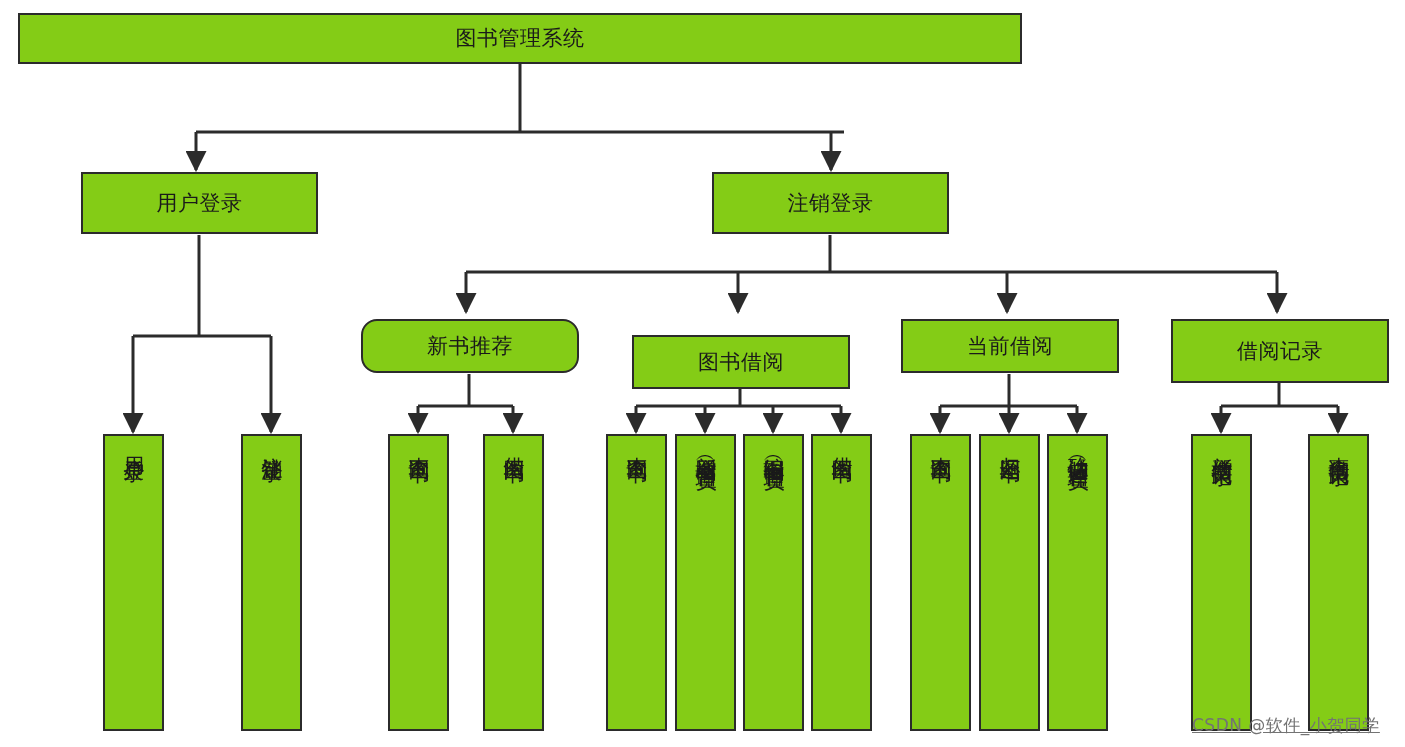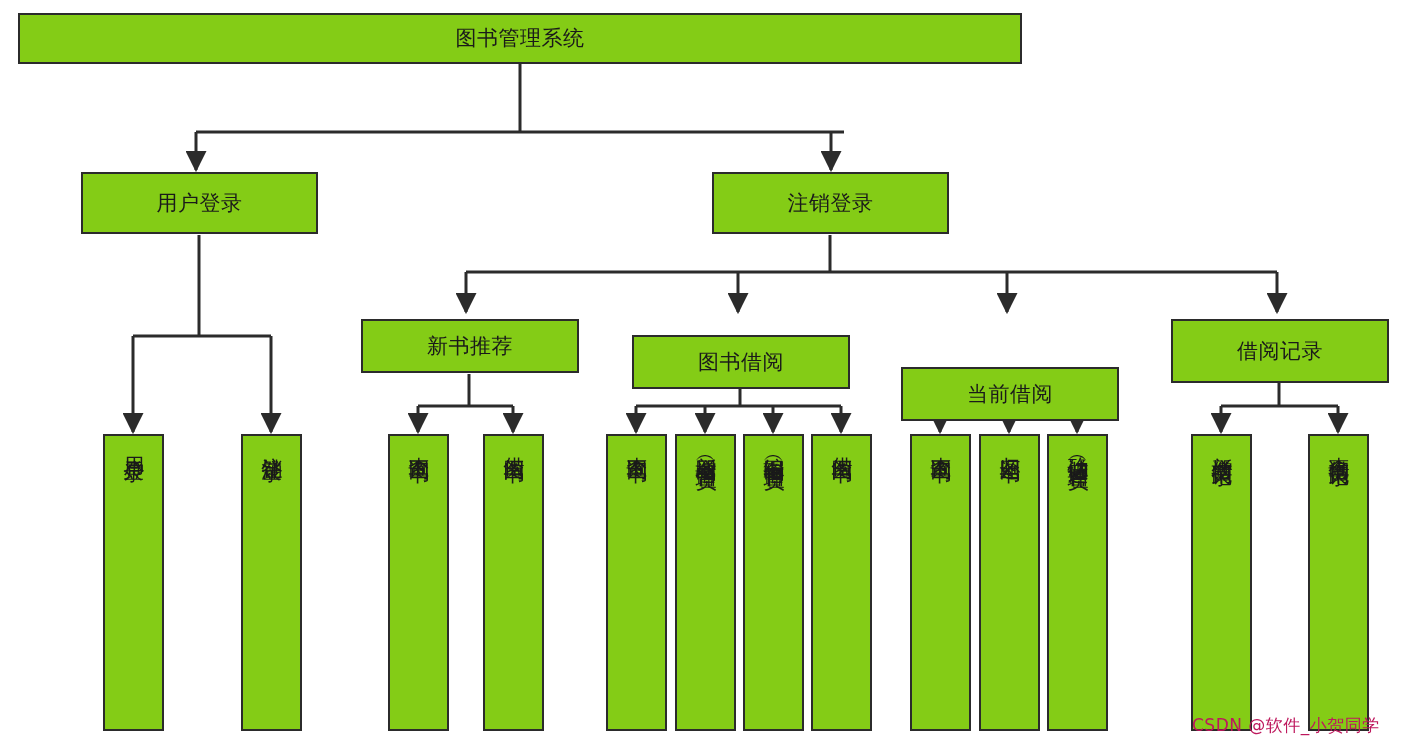--- a/index.html
+++ b/index.html
@@ -134,7 +134,7 @@
     <span class="label">注销登录</span>
   </div>
 
-  <div class="node horizontal" style="left:361px; top:319px; width:218px; height:54px;">
+  <div class="node horizontal" style="left:361px; top:319px; width:218px; height:54px;border-radius:16px;">
     <span class="label">新书推荐</span>
   </div>
 

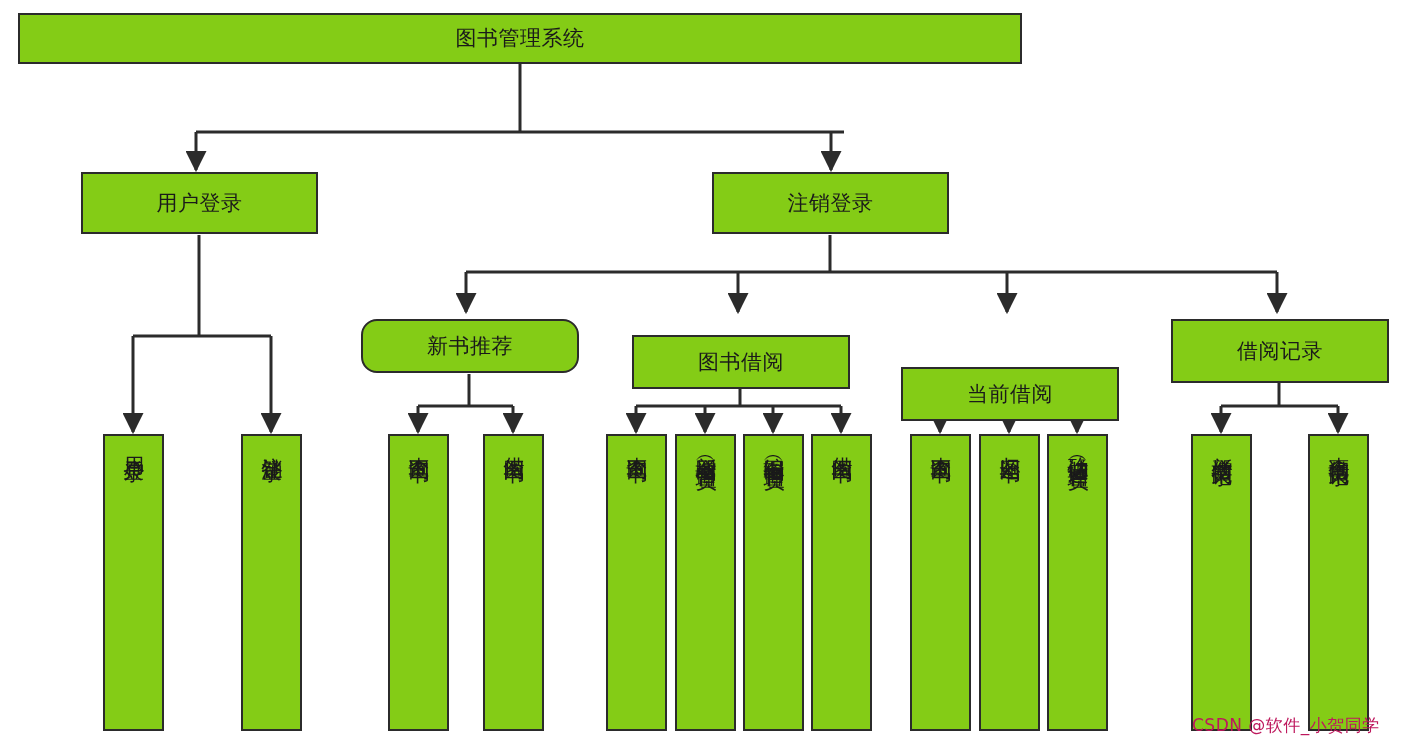--- a/index.html
+++ b/index.html
@@ -142,7 +142,7 @@
     <span class="label">图书借阅</span>
   </div>
 
-  <div class="node horizontal" style="left:901px; top:319px; width:218px; height:54px;margin-top:48px;">
+  <div class="node horizontal" style="left:901px; top:319px; width:218px; height:54px;">
     <span class="label">当前借阅</span>
   </div>
 

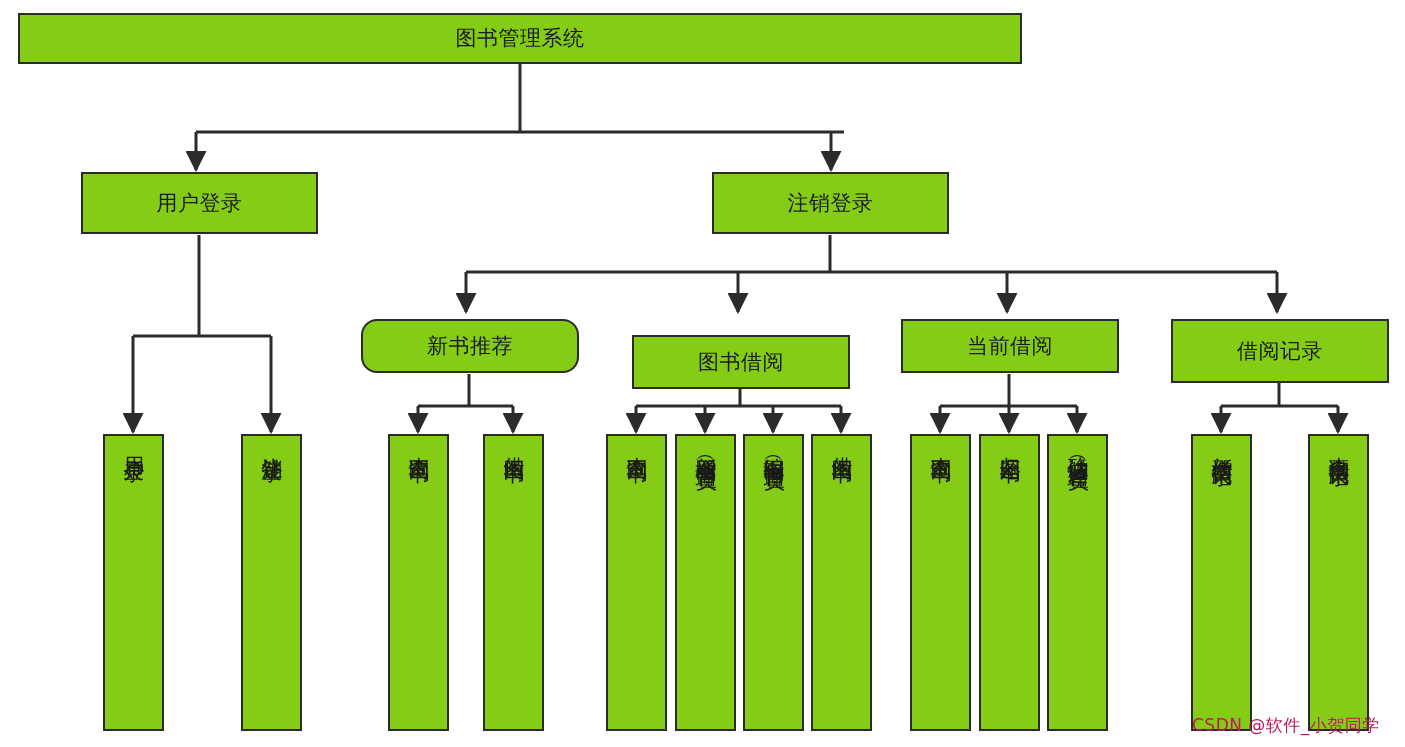--- a/index.html
+++ b/index.html
@@ -59,11 +59,12 @@
   }
   .watermark {
     position: absolute;
-    color: #be185d;
+    color: #737373;
     font-size: 17px;
     letter-spacing: 0.5px;
     white-space: pre;
     user-select: none;
+    text-decoration: underline;
   }
 </style>
 </head>

